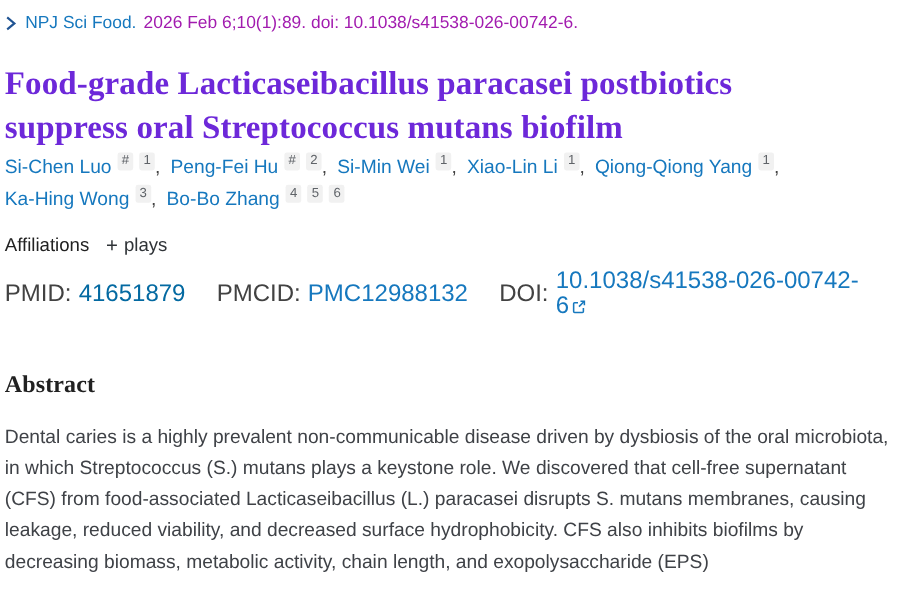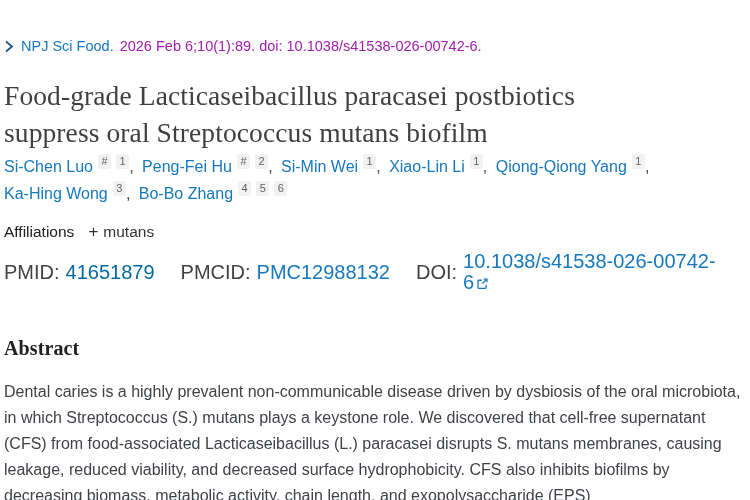--- a/index.html
+++ b/index.html
@@ -18,7 +18,6 @@
     font-size: 14.5px; line-height: 20px;
     color: #5b616b;
     white-space: nowrap;
-    margin-top: 27px;
   }
   .chevron-wrap { display: inline-flex; align-items: center; margin-right: 7px; }
   .journal-link {

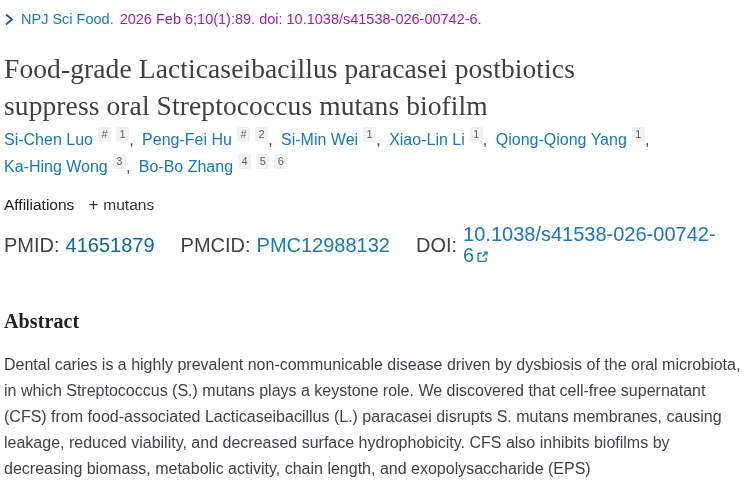--- a/index.html
+++ b/index.html
@@ -28,10 +28,10 @@
   
   .article-title {
     font-family: "Liberation Serif", serif;
-    font-weight: 400;
+    font-weight: 700;
     font-size: 27.5px;
     line-height: 37px;
-    color: #404040;
+    color: #6d28d9;
     margin-top: 21px;
     letter-spacing: 0.1px;
   }

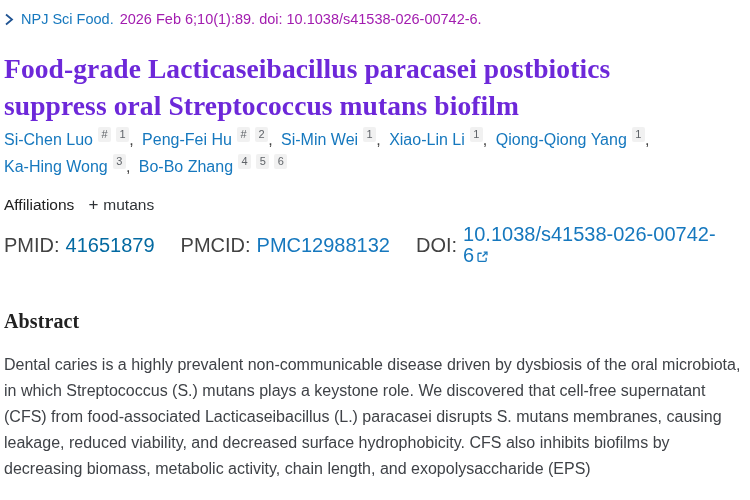--- a/index.html
+++ b/index.html
@@ -126,7 +126,7 @@
     <span>Affiliations</span>
     <span class="expand-btn">
       <span class="plus-icon">+</span>
-      <span>mutans</span>
+      <span>plays</span>
     </span>
   </div>
 

